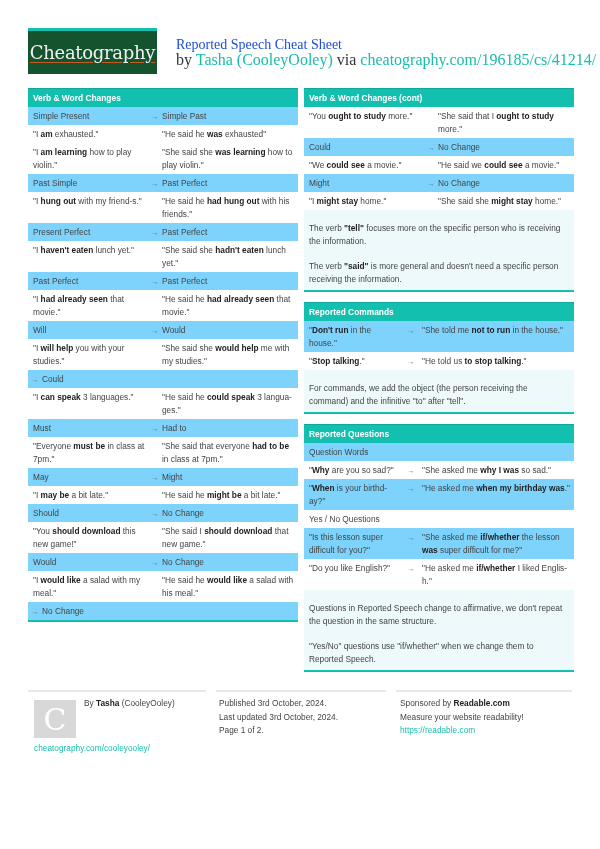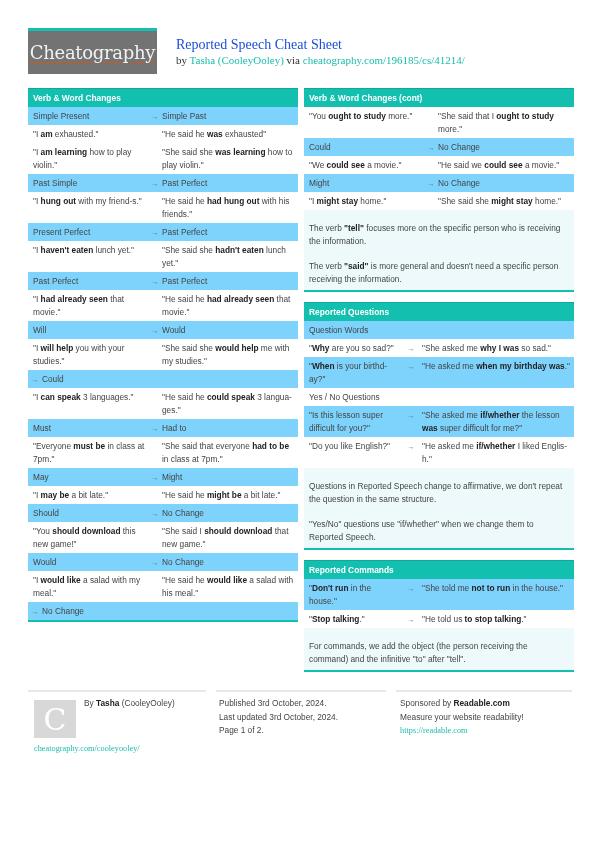--- a/index.html
+++ b/index.html
@@ -7,7 +7,7 @@
   body { position: relative; font-family: "Liberation Sans", sans-serif; color: #333; font-size: 8px; }
   b { font-weight: bold; color: #222; }
 
-  .logo { position: absolute; left: 28px; top: 28px; width: 129px; height: 46px; background: #737373; border-top: 3px solid #13c0b0; display: flex; align-items: center; justify-content: center; }
+  .logo { position: absolute; left: 28px; top: 28px; width: 129px; height: 46px; background: #14532d; border-top: 3px solid #13c0b0; display: flex; align-items: center; justify-content: center; }
   .logo span { font-family: "DejaVu Serif", serif; color: #f2f2f2; font-size: 18px; letter-spacing: -0.3px; text-decoration: underline; text-decoration-color: #c85a1a; text-underline-offset: 3px; }
 
   .title-block { position: absolute; left: 176px; top: 37px; font-family: "Liberation Serif", serif; }

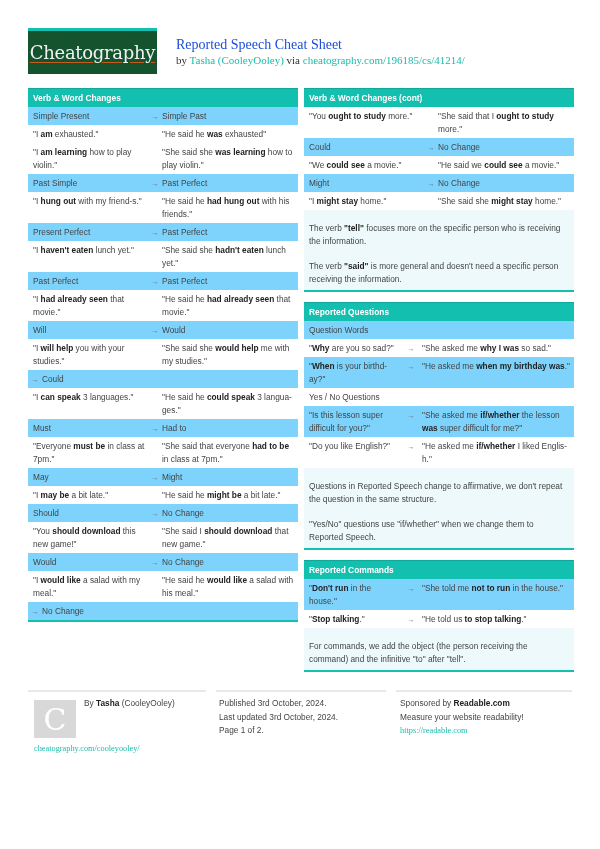--- a/index.html
+++ b/index.html
@@ -12,7 +12,7 @@
 
   .title-block { position: absolute; left: 176px; top: 37px; font-family: "Liberation Serif", serif; }
   .title-block .title { color: #1d4ed8; font-size: 14px; line-height: 16px; }
-  .title-block .by { color: #333; font-size: 11px; line-height: 14px; }
+  .title-block .by { color: #333; font-size: 16px; line-height: 14px; }
   .title-block .by a { color: #1abcab; text-decoration: none; }
 
   .col { position: absolute; width: 270px; }

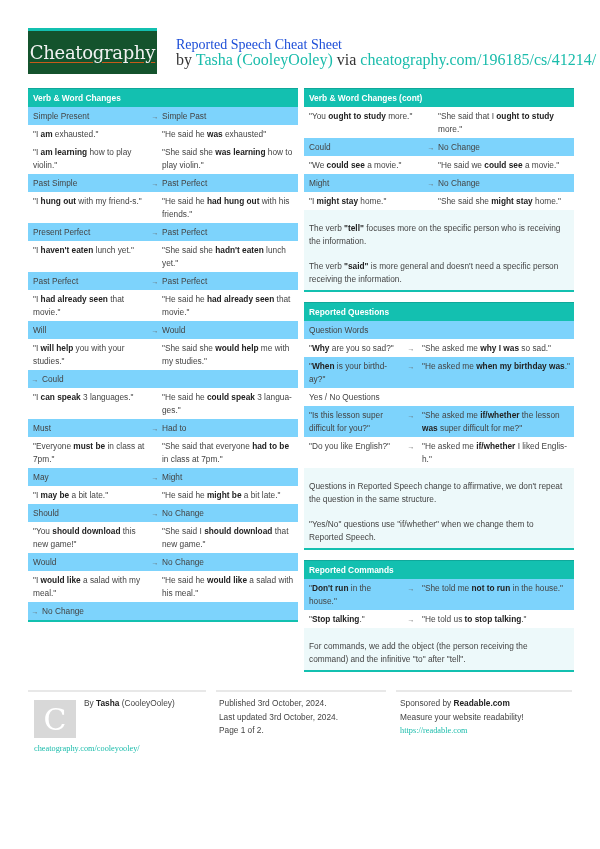--- a/index.html
+++ b/index.html
@@ -204,6 +204,24 @@
       </div>
   </div>
   <div class="box rc">
+    <div class="box-head">Reported Commands</div>
+    <div id="rc-rows">
+        <div class="row alt">
+          <div class="c1">"<b>Don't run</b> in the house."</div>
+          <div class="arr">→</div>
+          <div class="c2">"She told me <b>not to run</b> in the house."</div>
+        </div>
+        <div class="row">
+          <div class="c1">"<b>Stop talking</b>."</div>
+          <div class="arr">→</div>
+          <div class="c2">"He told us <b>to stop talking</b>."</div>
+        </div>
+      </div>
+    <div class="note" id="rc-notes">
+        <p>For commands, we add the object (the person receiving the command) and the infinitive "to" after "tell".</p>
+      </div>
+  </div>
+  <div class="box rc">
     <div class="box-head">Reported Questions</div>
     <div id="rq-rows">
         <div class="row alt single">
@@ -238,24 +256,6 @@
         <p>"Yes/No" questions use "if/whether" when we change them to Reported Speech.</p>
       </div>
   </div>
-  <div class="box rc">
-    <div class="box-head">Reported Commands</div>
-    <div id="rc-rows">
-        <div class="row alt">
-          <div class="c1">"<b>Don't run</b> in the house."</div>
-          <div class="arr">→</div>
-          <div class="c2">"She told me <b>not to run</b> in the house."</div>
-        </div>
-        <div class="row">
-          <div class="c1">"<b>Stop talking</b>."</div>
-          <div class="arr">→</div>
-          <div class="c2">"He told us <b>to stop talking</b>."</div>
-        </div>
-      </div>
-    <div class="note" id="rc-notes">
-        <p>For commands, we add the object (the person receiving the command) and the infinitive "to" after "tell".</p>
-      </div>
-  </div>
 </div>
 
 <div class="footer-line" style="left:28px;width:178px;"></div>

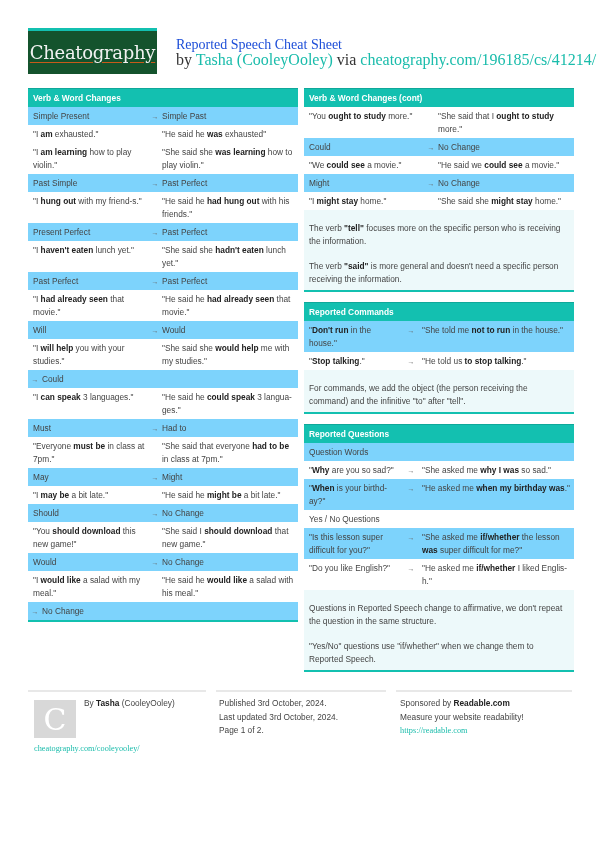--- a/index.html
+++ b/index.html
@@ -38,7 +38,7 @@
   .f-avatar { position: absolute; left: 34px; top: 700px; width: 42px; height: 38px; background: #d8d8d8; display: flex; align-items: center; justify-content: center; }
   .f-avatar span { font-family: "DejaVu Serif", serif; color: #fff; font-size: 30px; }
   .f-text { position: absolute; font-size: 8.3px; line-height: 13.5px; color: #444; }
-  .f-link { color: #1abcab; text-decoration: none; font-family: Liberation Serif, serif; }
+  .f-link { color: #1abcab; text-decoration: none; }
 </style>
 </head>
 <body>

